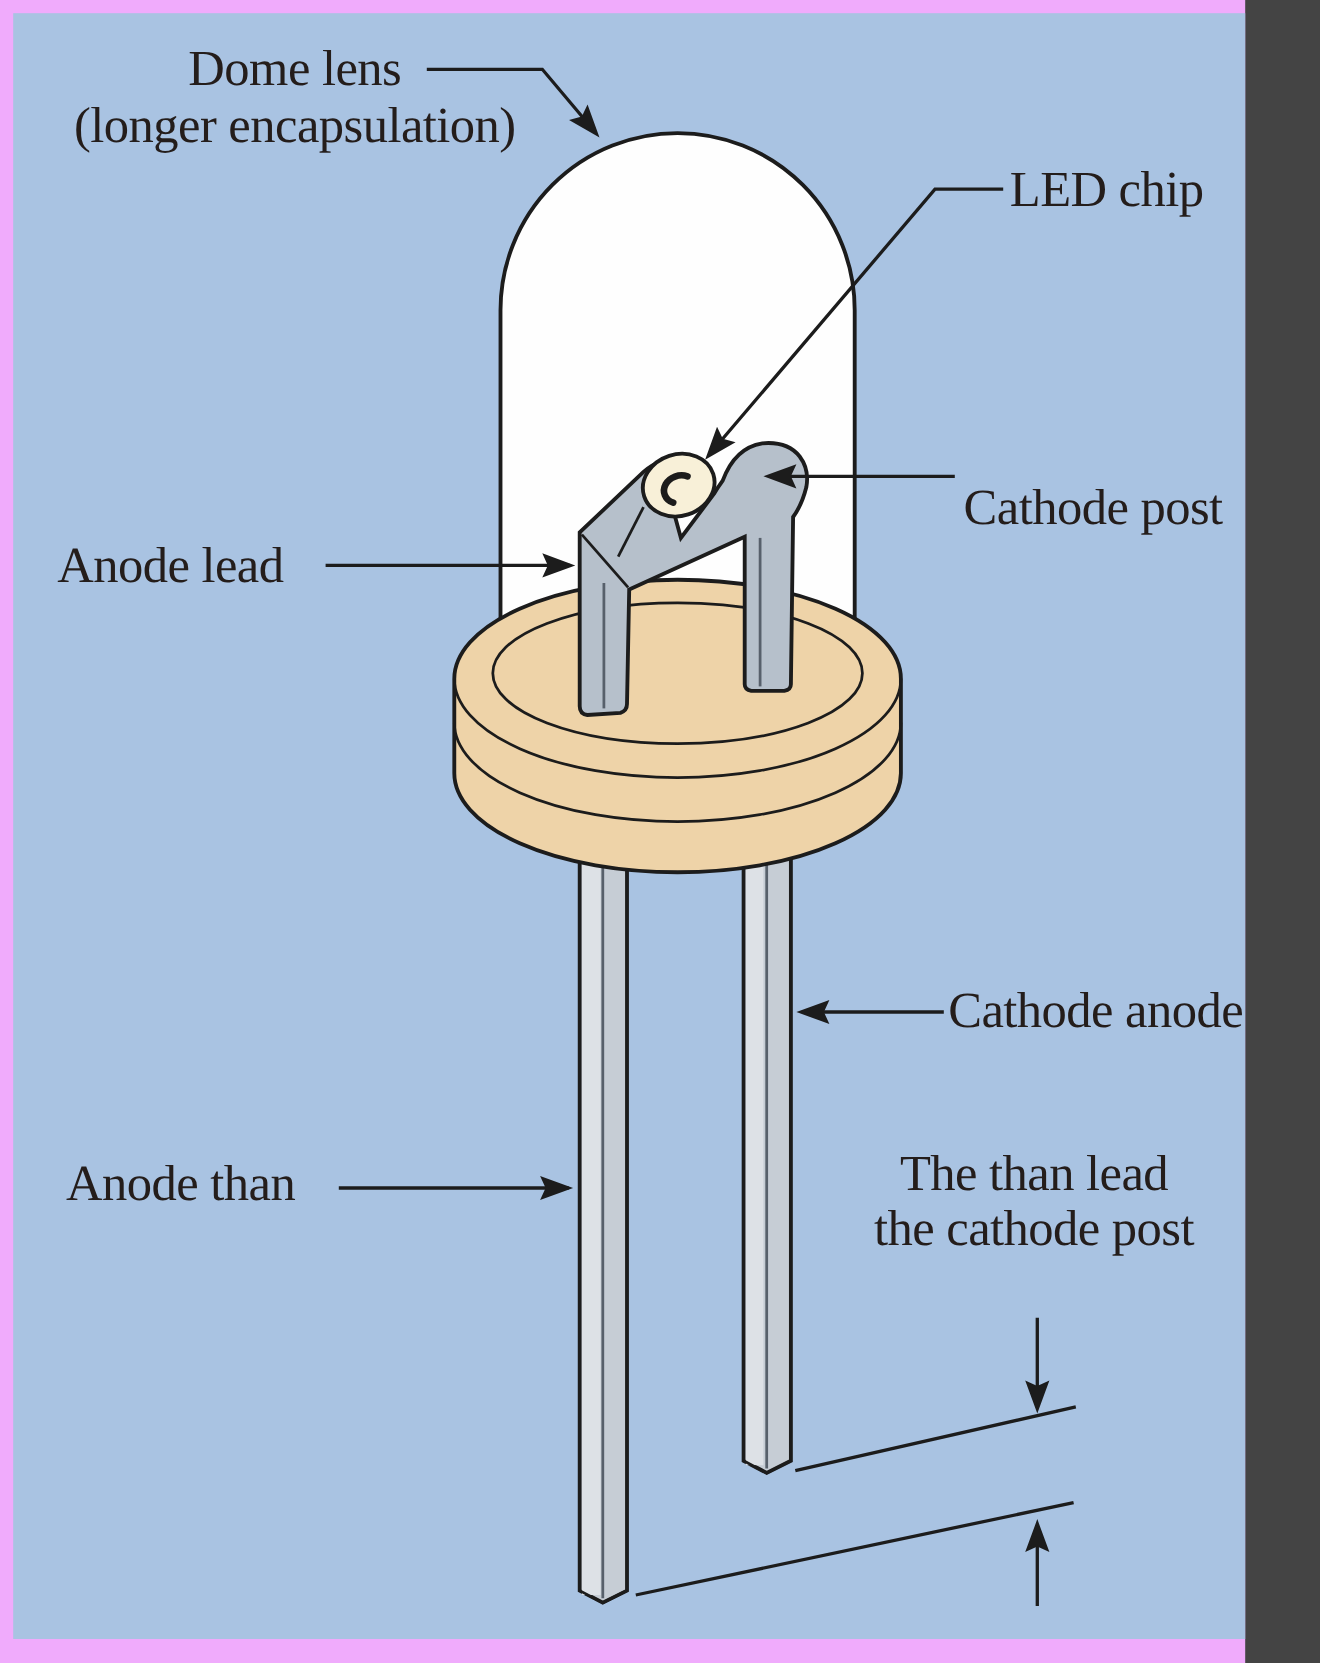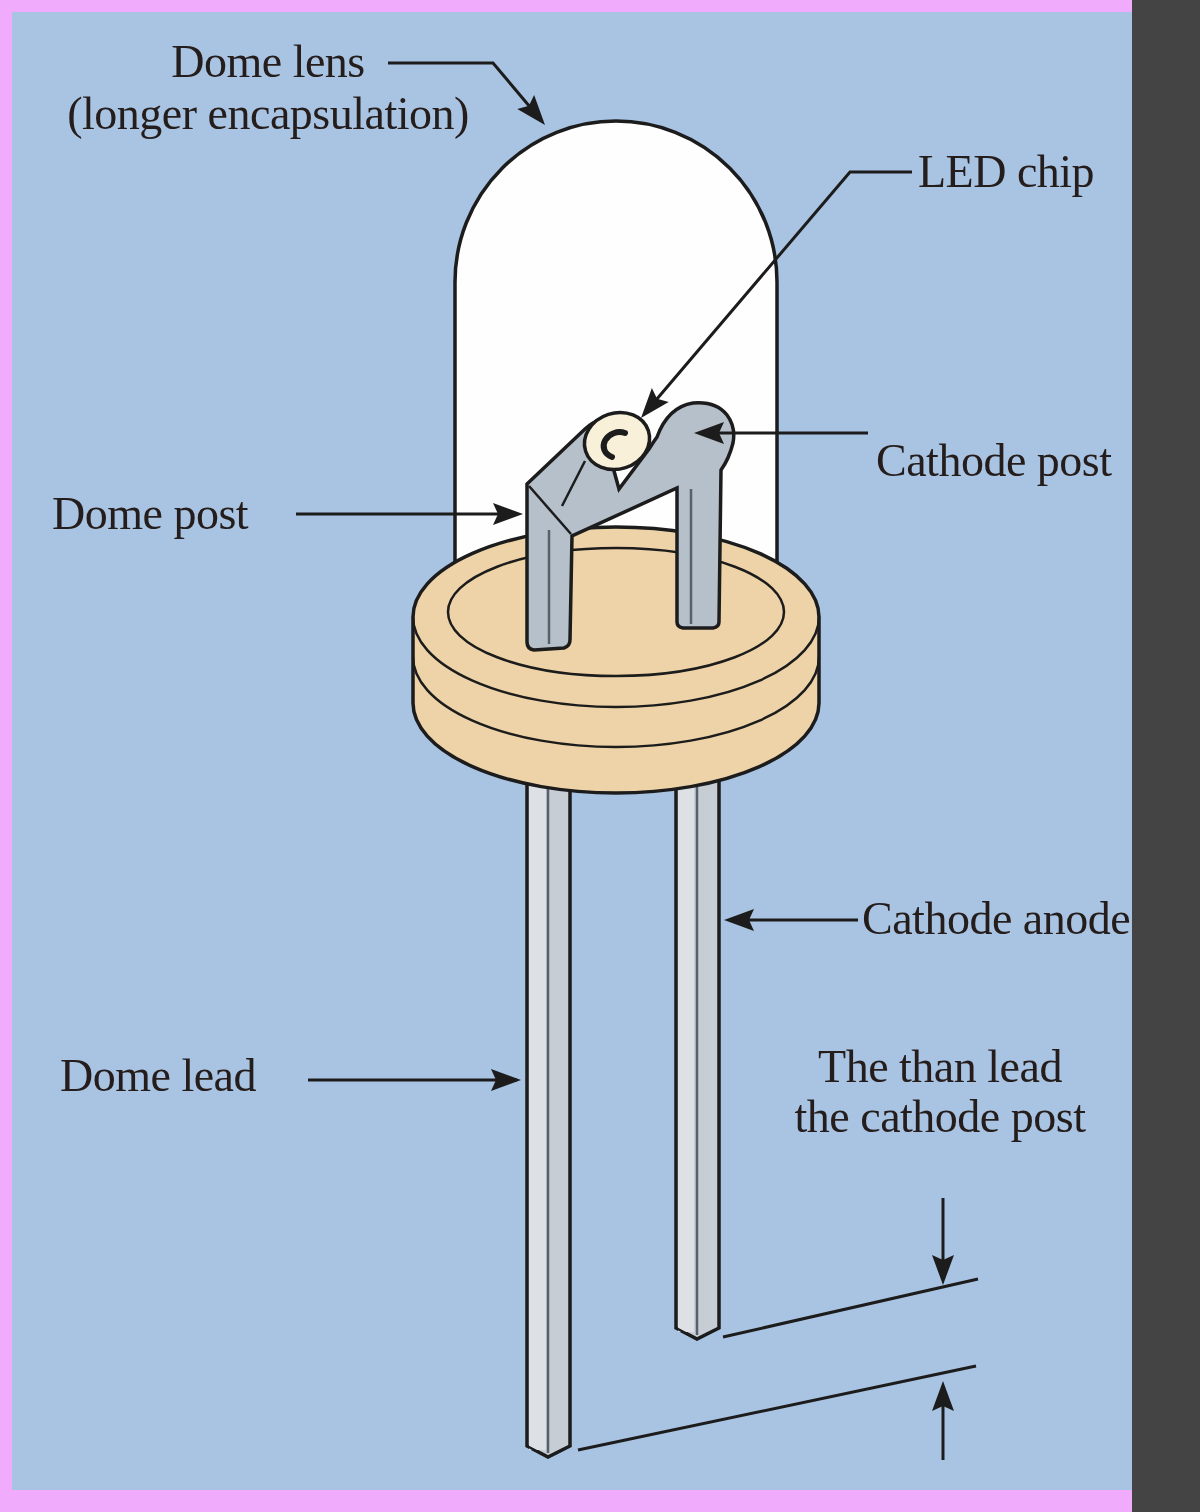--- a/index.html
+++ b/index.html
@@ -110,7 +110,7 @@
 
   <div class="label" style="left:876px; top:408px;margin-top:27px;">Cathode post</div>
 
-  <div class="label" style="left:52px; top:488px;">Dome post</div>
+  <div class="label" style="left:52px; top:488px;">Anode lead</div>
 
   <div class="label" style="left:862px; top:893px;">Cathode anode</div>
 

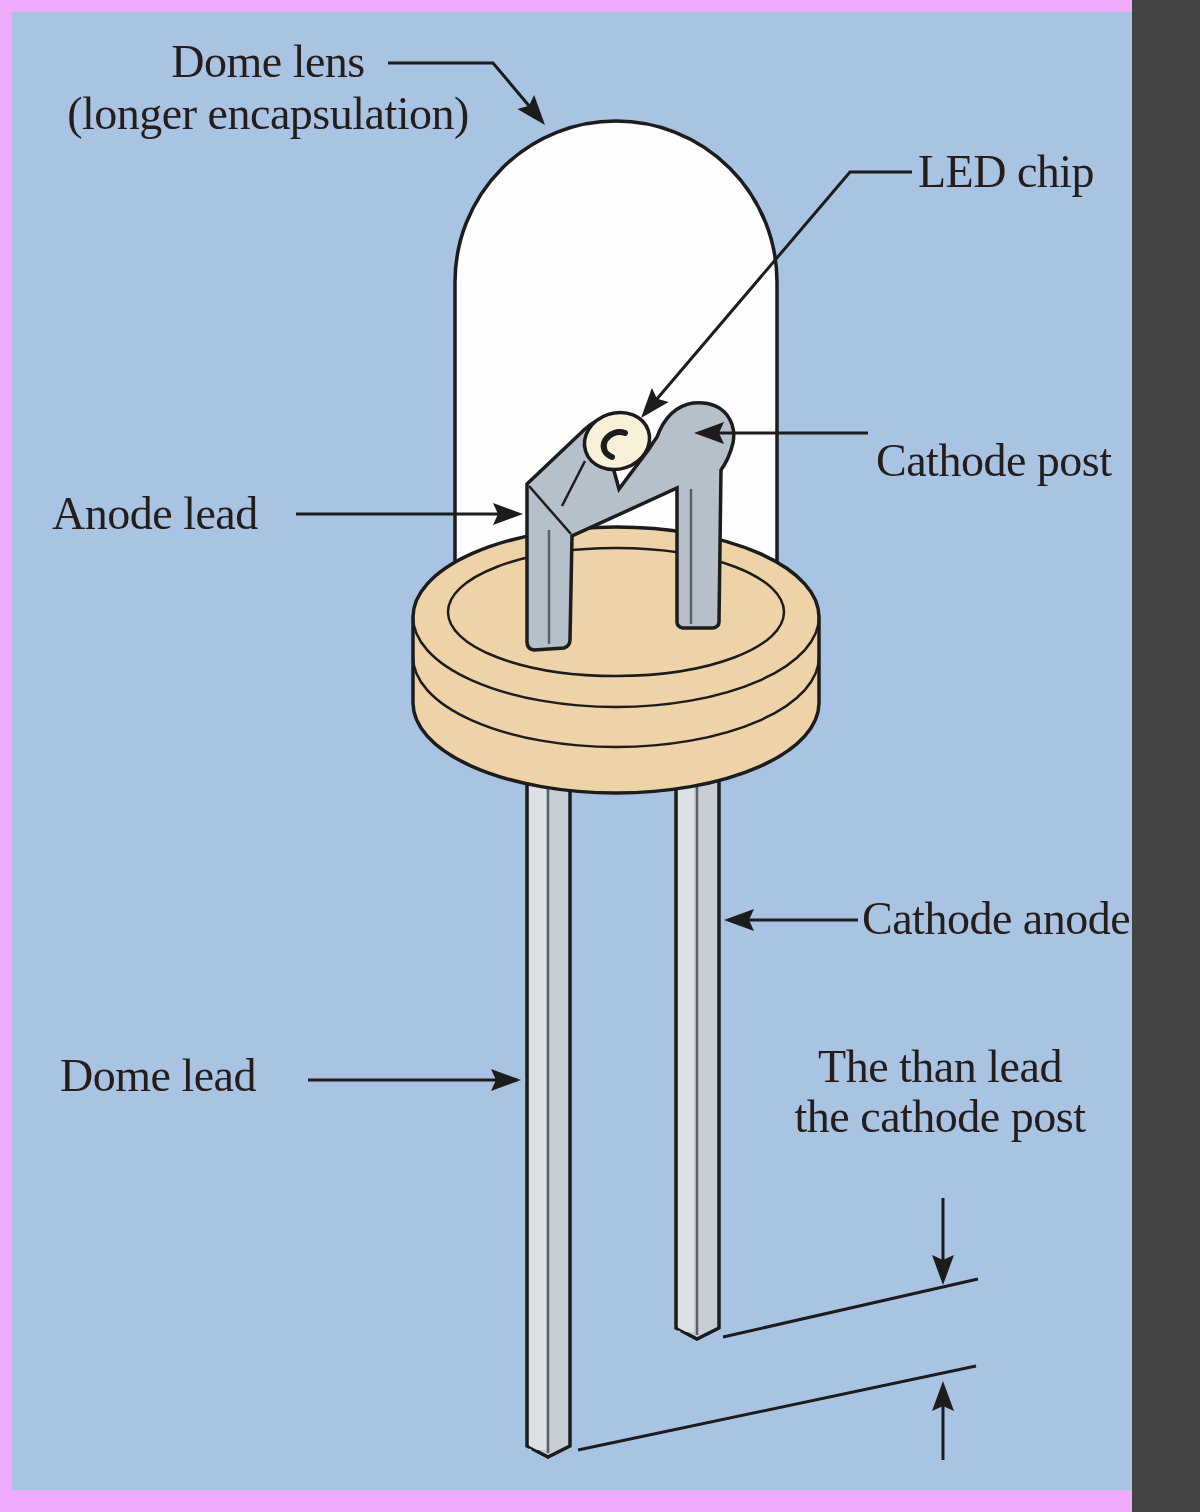--- a/index.html
+++ b/index.html
@@ -114,7 +114,7 @@
 
   <div class="label" style="left:862px; top:893px;">Cathode anode</div>
 
-  <div class="label" style="left:60px; top:1050px;">Dome lead</div>
+  <div class="label" style="left:60px; top:1050px;">Anode than</div>
 
   <div class="label center" style="left:728px; top:1042px; width:424px; line-height:50px;">
     <div>The than lead</div>

